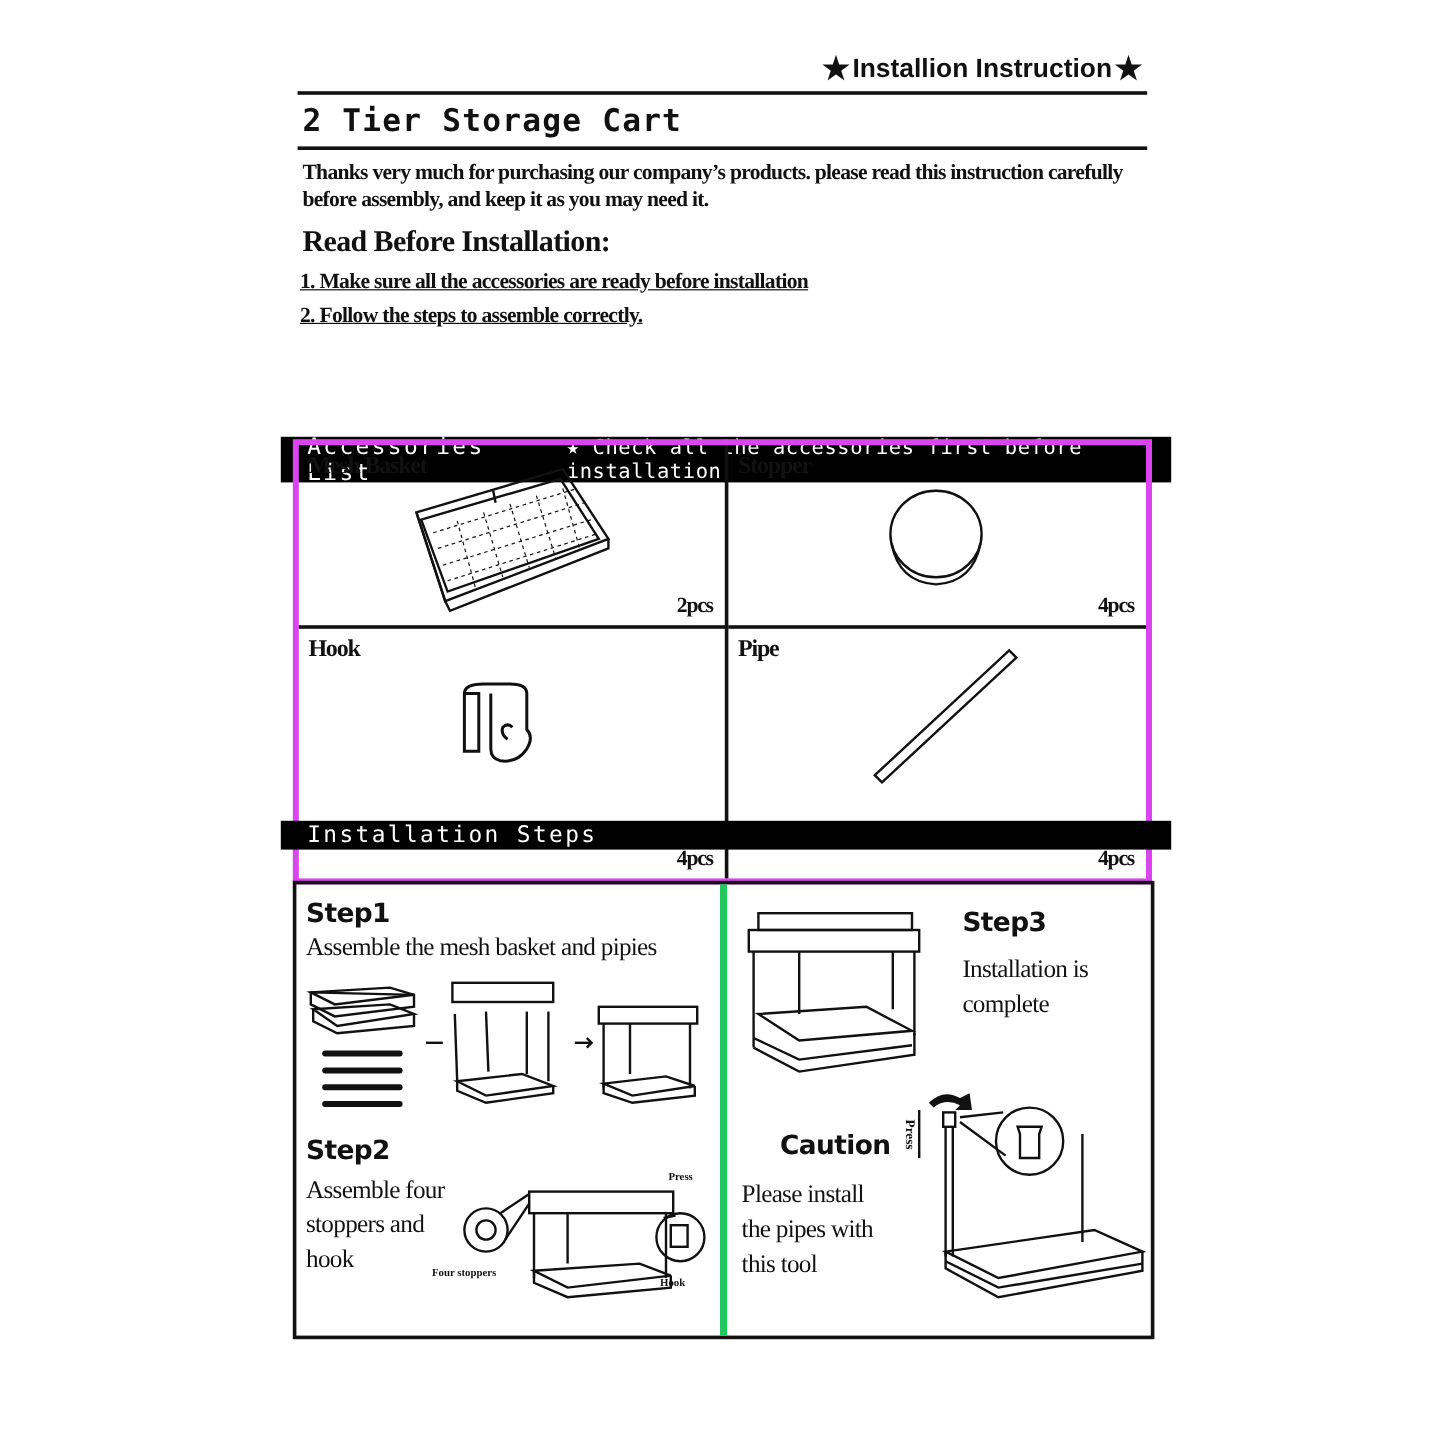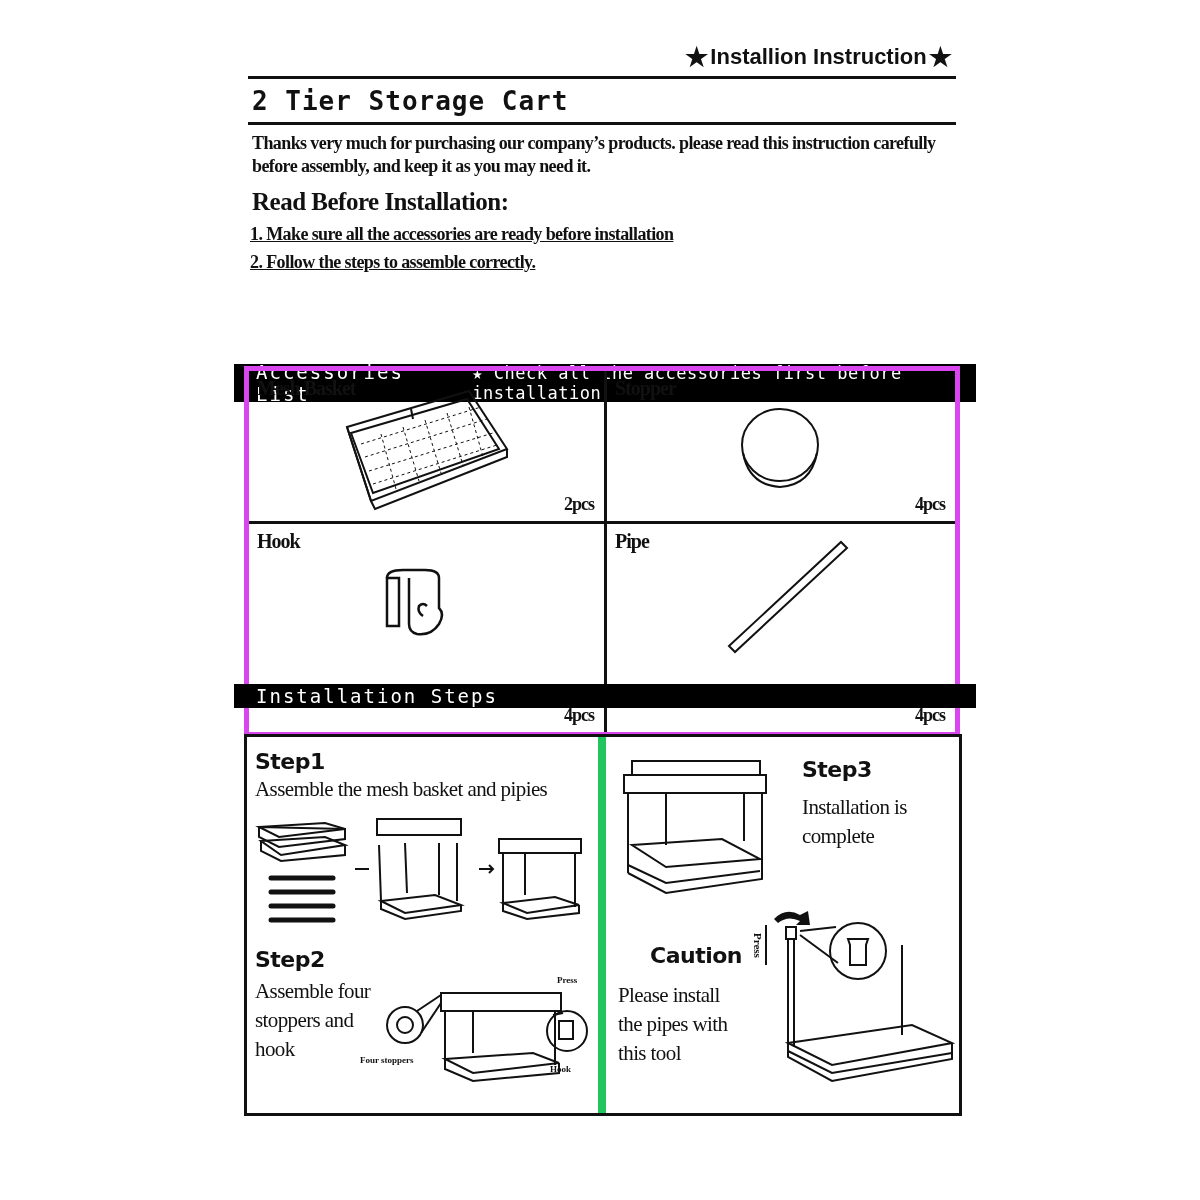--- a/index.html
+++ b/index.html
@@ -26,7 +26,7 @@
   .cell svg{position:absolute;}
   .steps{left:244px;top:734px;width:718px;height:382px;border:3px solid #111;box-sizing:border-box;display:grid;grid-template-columns:359px 1fr;}
   .step-col{position:relative;}
-  .step-col:first-child{border-right:8px solid #22c55e;padding-left:36px;}
+  .step-col:first-child{border-right:6px solid #22c55e;padding-left:36px;}
   .sh{position:absolute;font-family:"DejaVu Sans",sans-serif;font-weight:bold;font-size:22px;letter-spacing:-0.5px;}
   .sd{position:absolute;font-size:21px;line-height:29px;letter-spacing:-0.6px;}
   .tiny{position:absolute;font-size:9px;font-weight:bold;}

